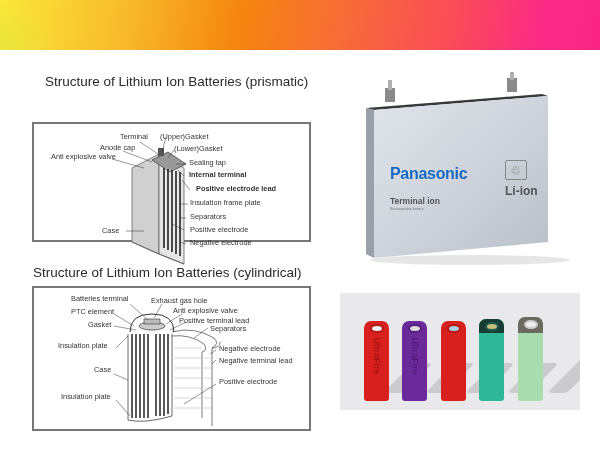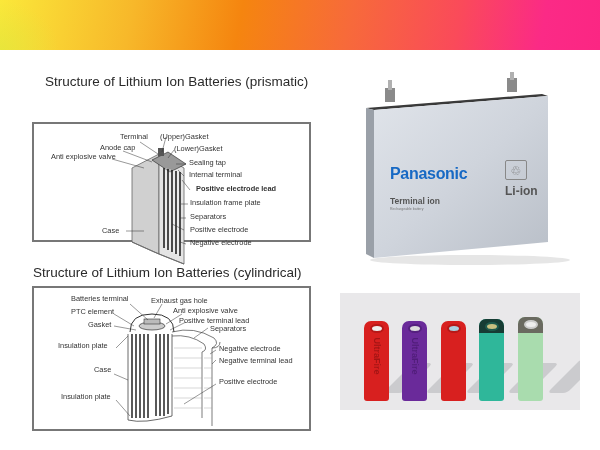--- a/index.html
+++ b/index.html
@@ -113,7 +113,7 @@
   <span class="lbl" style="left:140px; top:21px;">(Lower)Gasket</span>
   <span class="lbl" style="left:17px; top:29px;">Anti explosive valve</span>
   <span class="lbl" style="left:155px; top:35px;">Sealing tap</span>
-  <span class="lbl" style="left:155px; top:47px;">Internal terminal</span>
+  <span class="lbl" style="left:155px; top:47px;font-weight:bold;">Internal terminal</span>
   <span class="lbl" style="left:162px; top:61px;font-weight:bold;">Positive electrode lead</span>
   <span class="lbl" style="left:156px; top:75px;">Insulation frame plate</span>
   <span class="lbl" style="left:156px; top:89px;">Separators</span>

